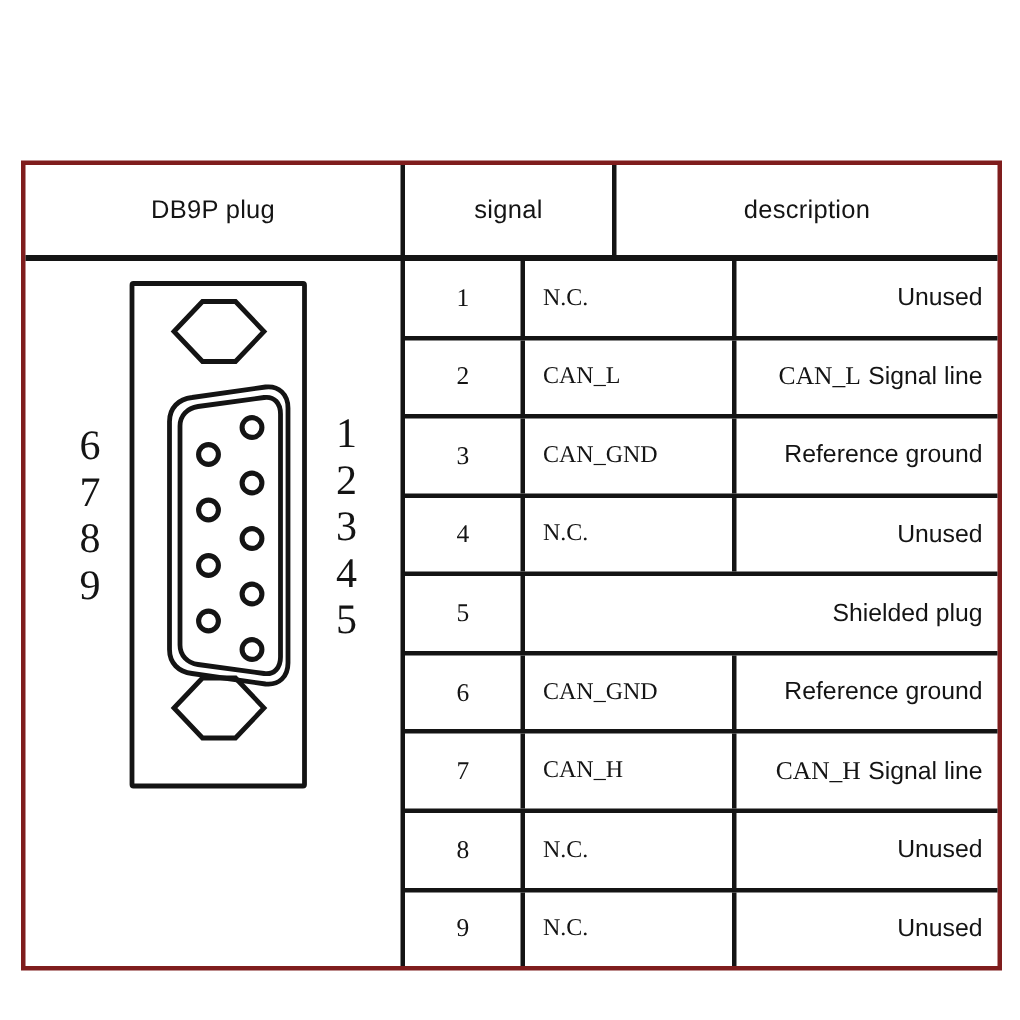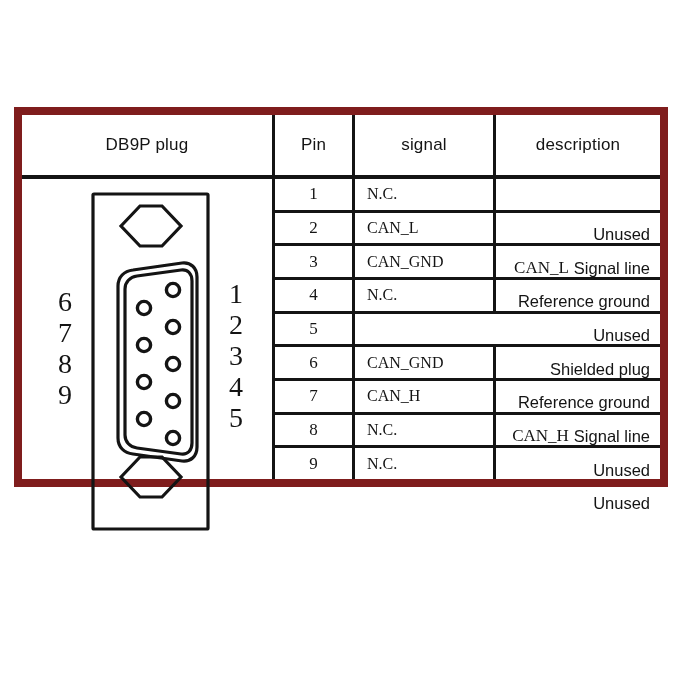--- a/index.html
+++ b/index.html
@@ -23,9 +23,9 @@
     left: 14px;
     top: 107px;
     width: 654px;
-    height: 380px;
-    box-sizing: border-box;
-    border: 8px solid #7f1d1d;
+    height: 540px;
+    box-sizing: border-box;
+    border: 3px solid #7f1d1d;
     background: #ffffff;
   }
 

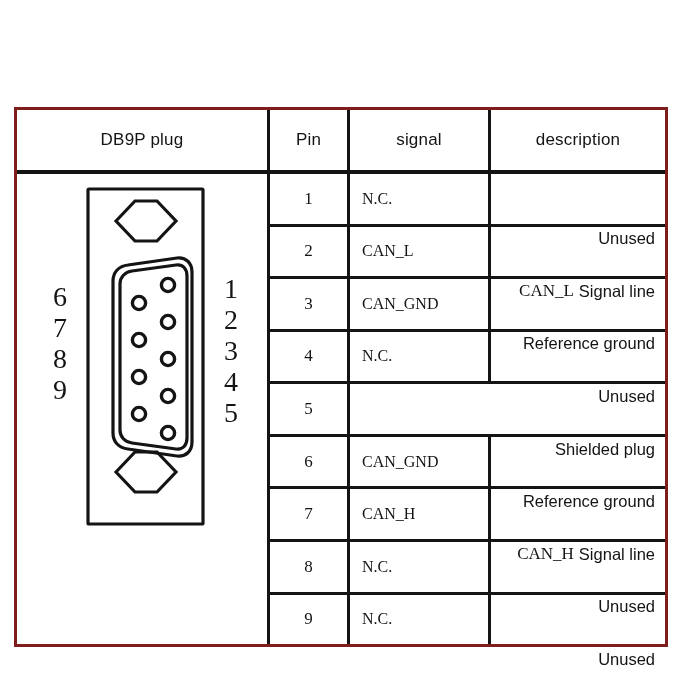--- a/index.html
+++ b/index.html
@@ -150,9 +150,6 @@
   <div id="table-header">
     <div class="hcell col-plug">
       <span>DB9P  plug</span>
-    </div>
-    <div class="hcell col-pin">
-      <span>Pin</span>
     </div>
     <div class="hcell col-sig">
       <span>signal</span>

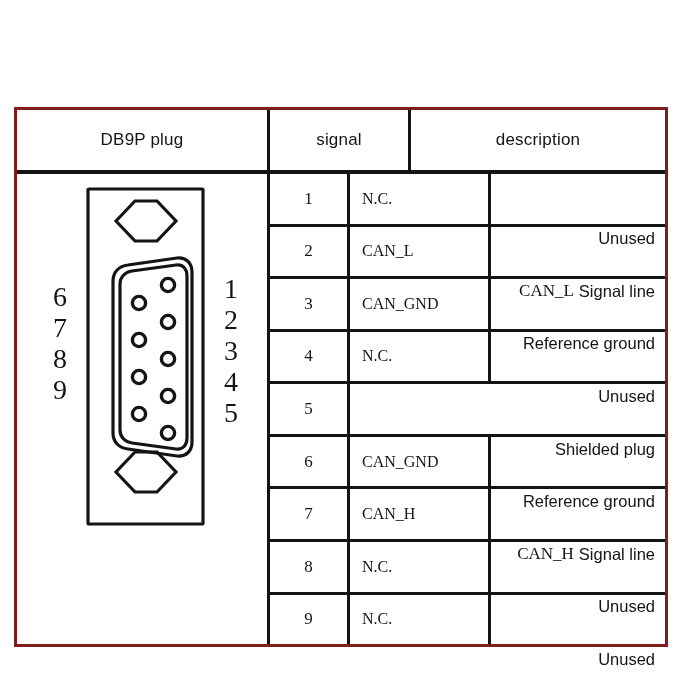--- a/index.html
+++ b/index.html
@@ -124,7 +124,6 @@
     padding-right: 10px;
     font-size: 16.5px;
     gap: 5px;
-    margin-top: 40px;
   }
   .desc-prefix {
     font-family: "Liberation Serif", serif;

